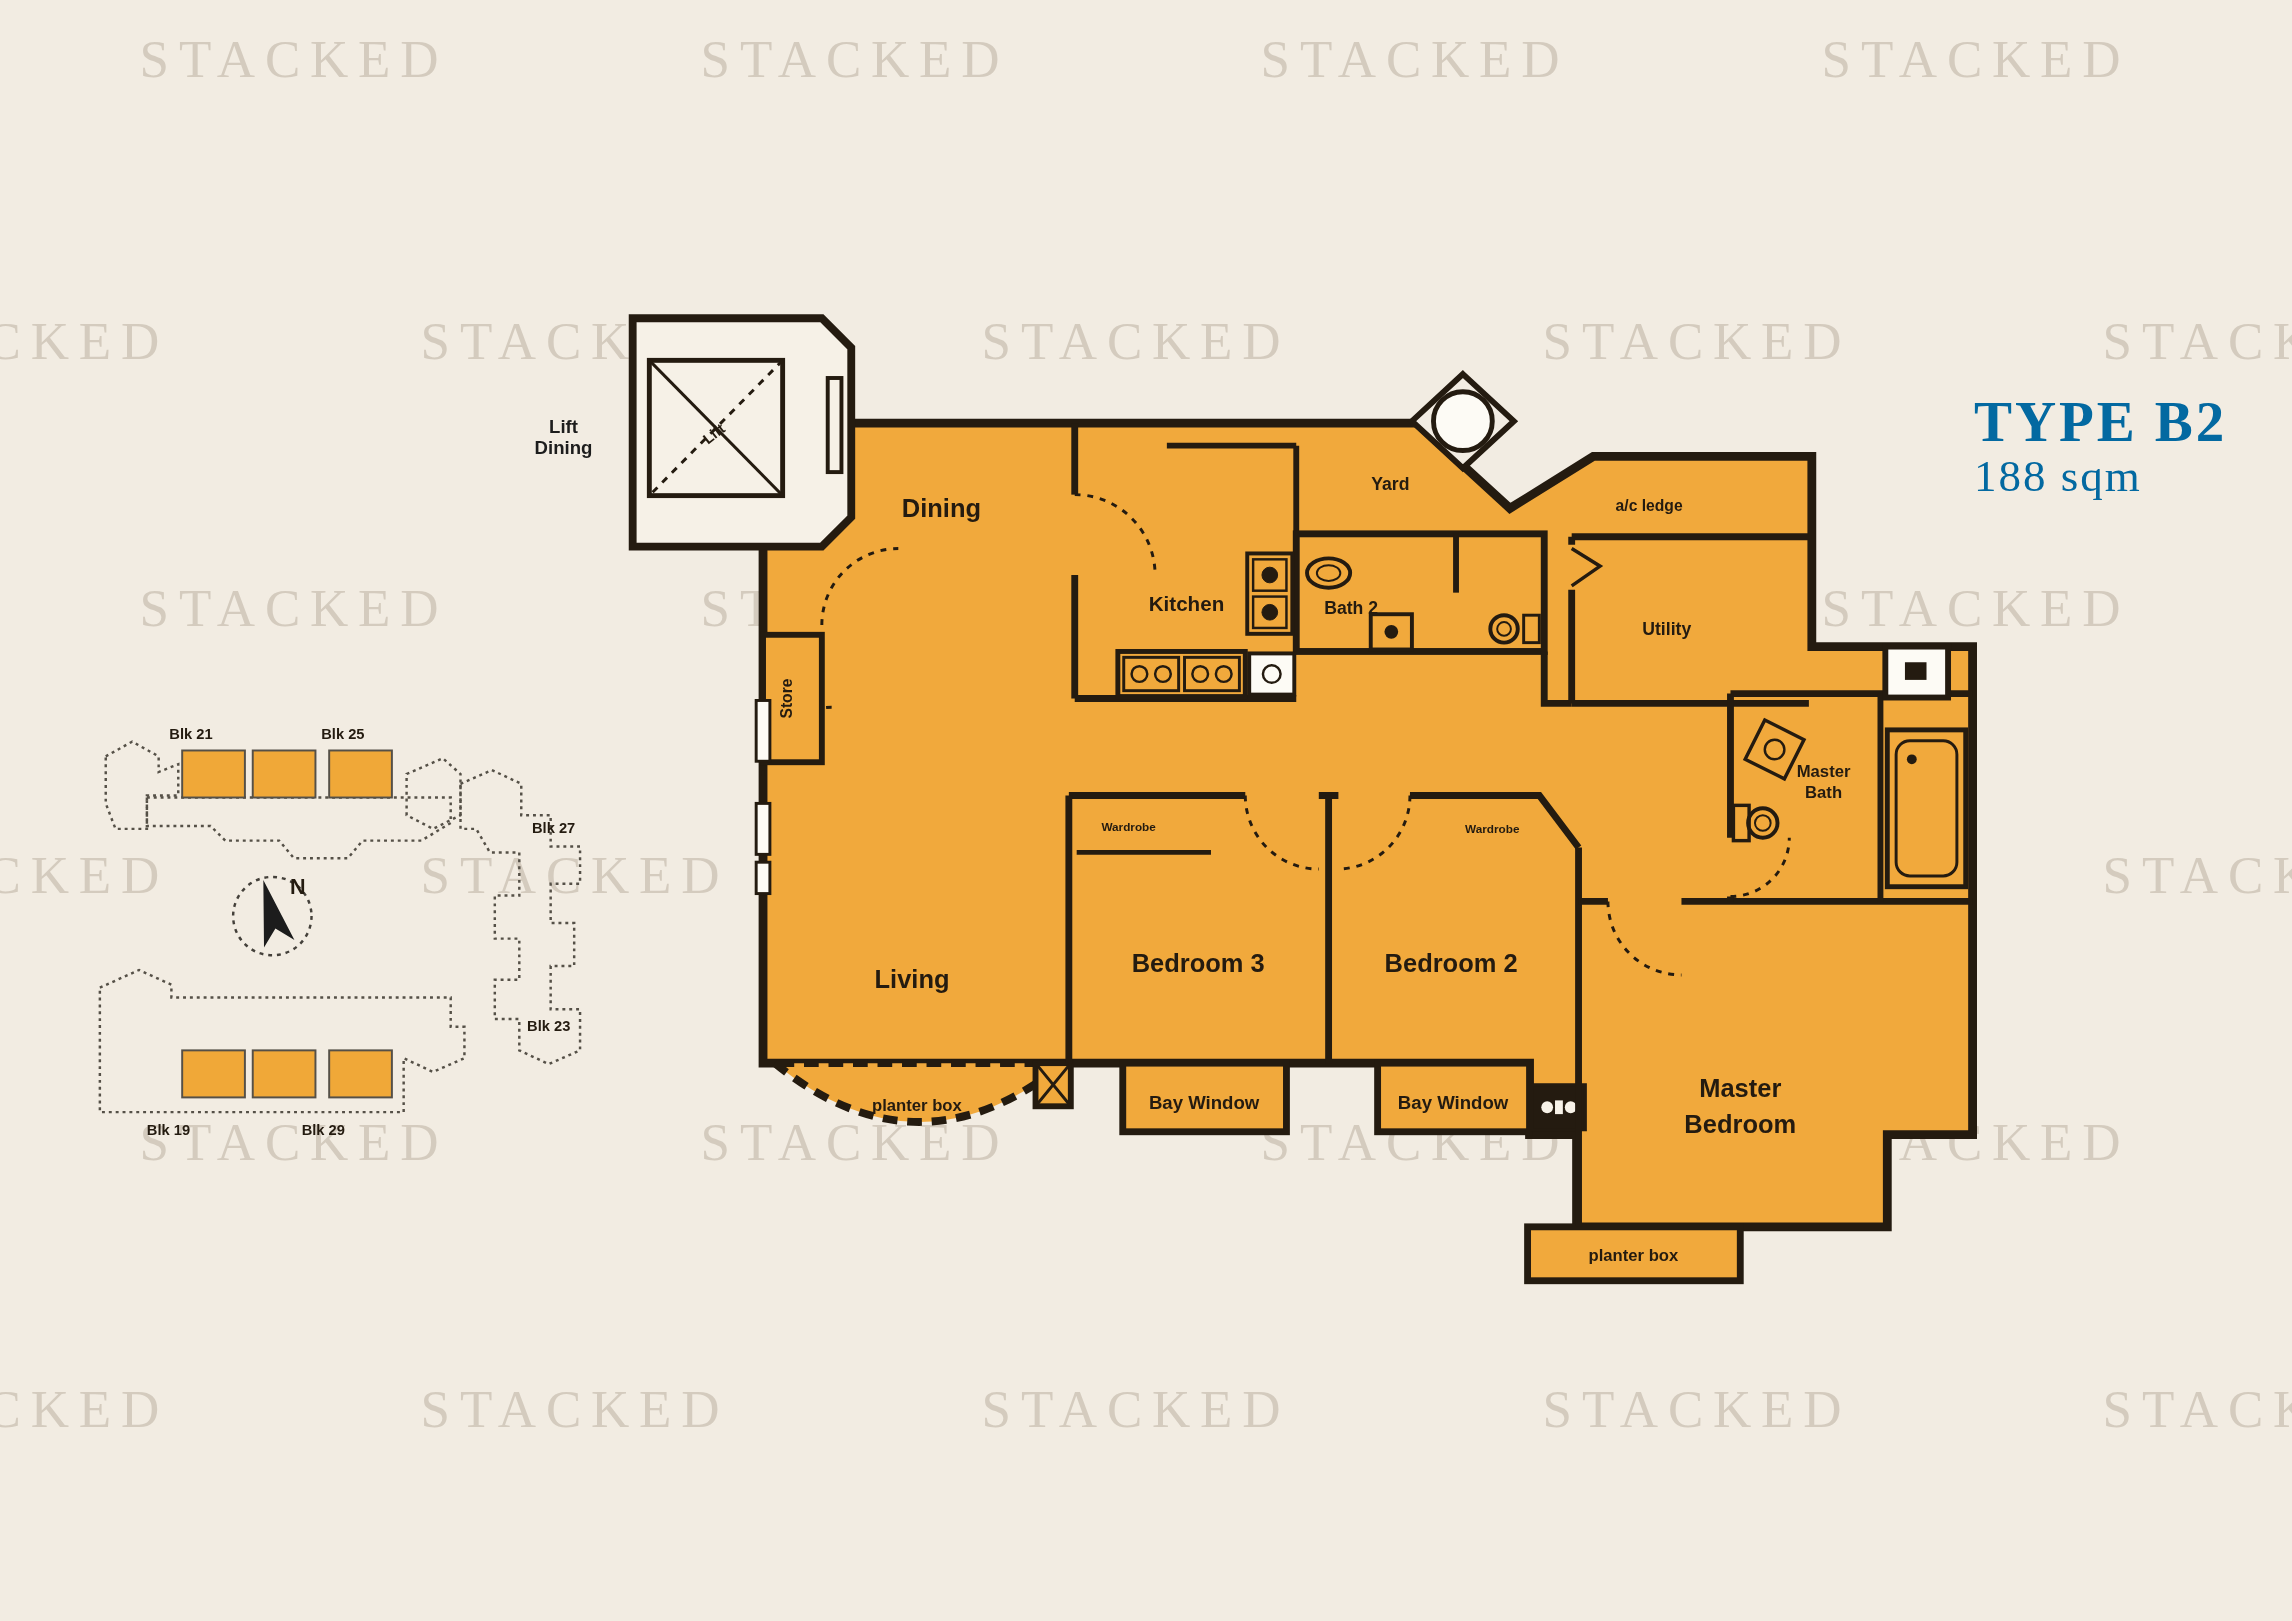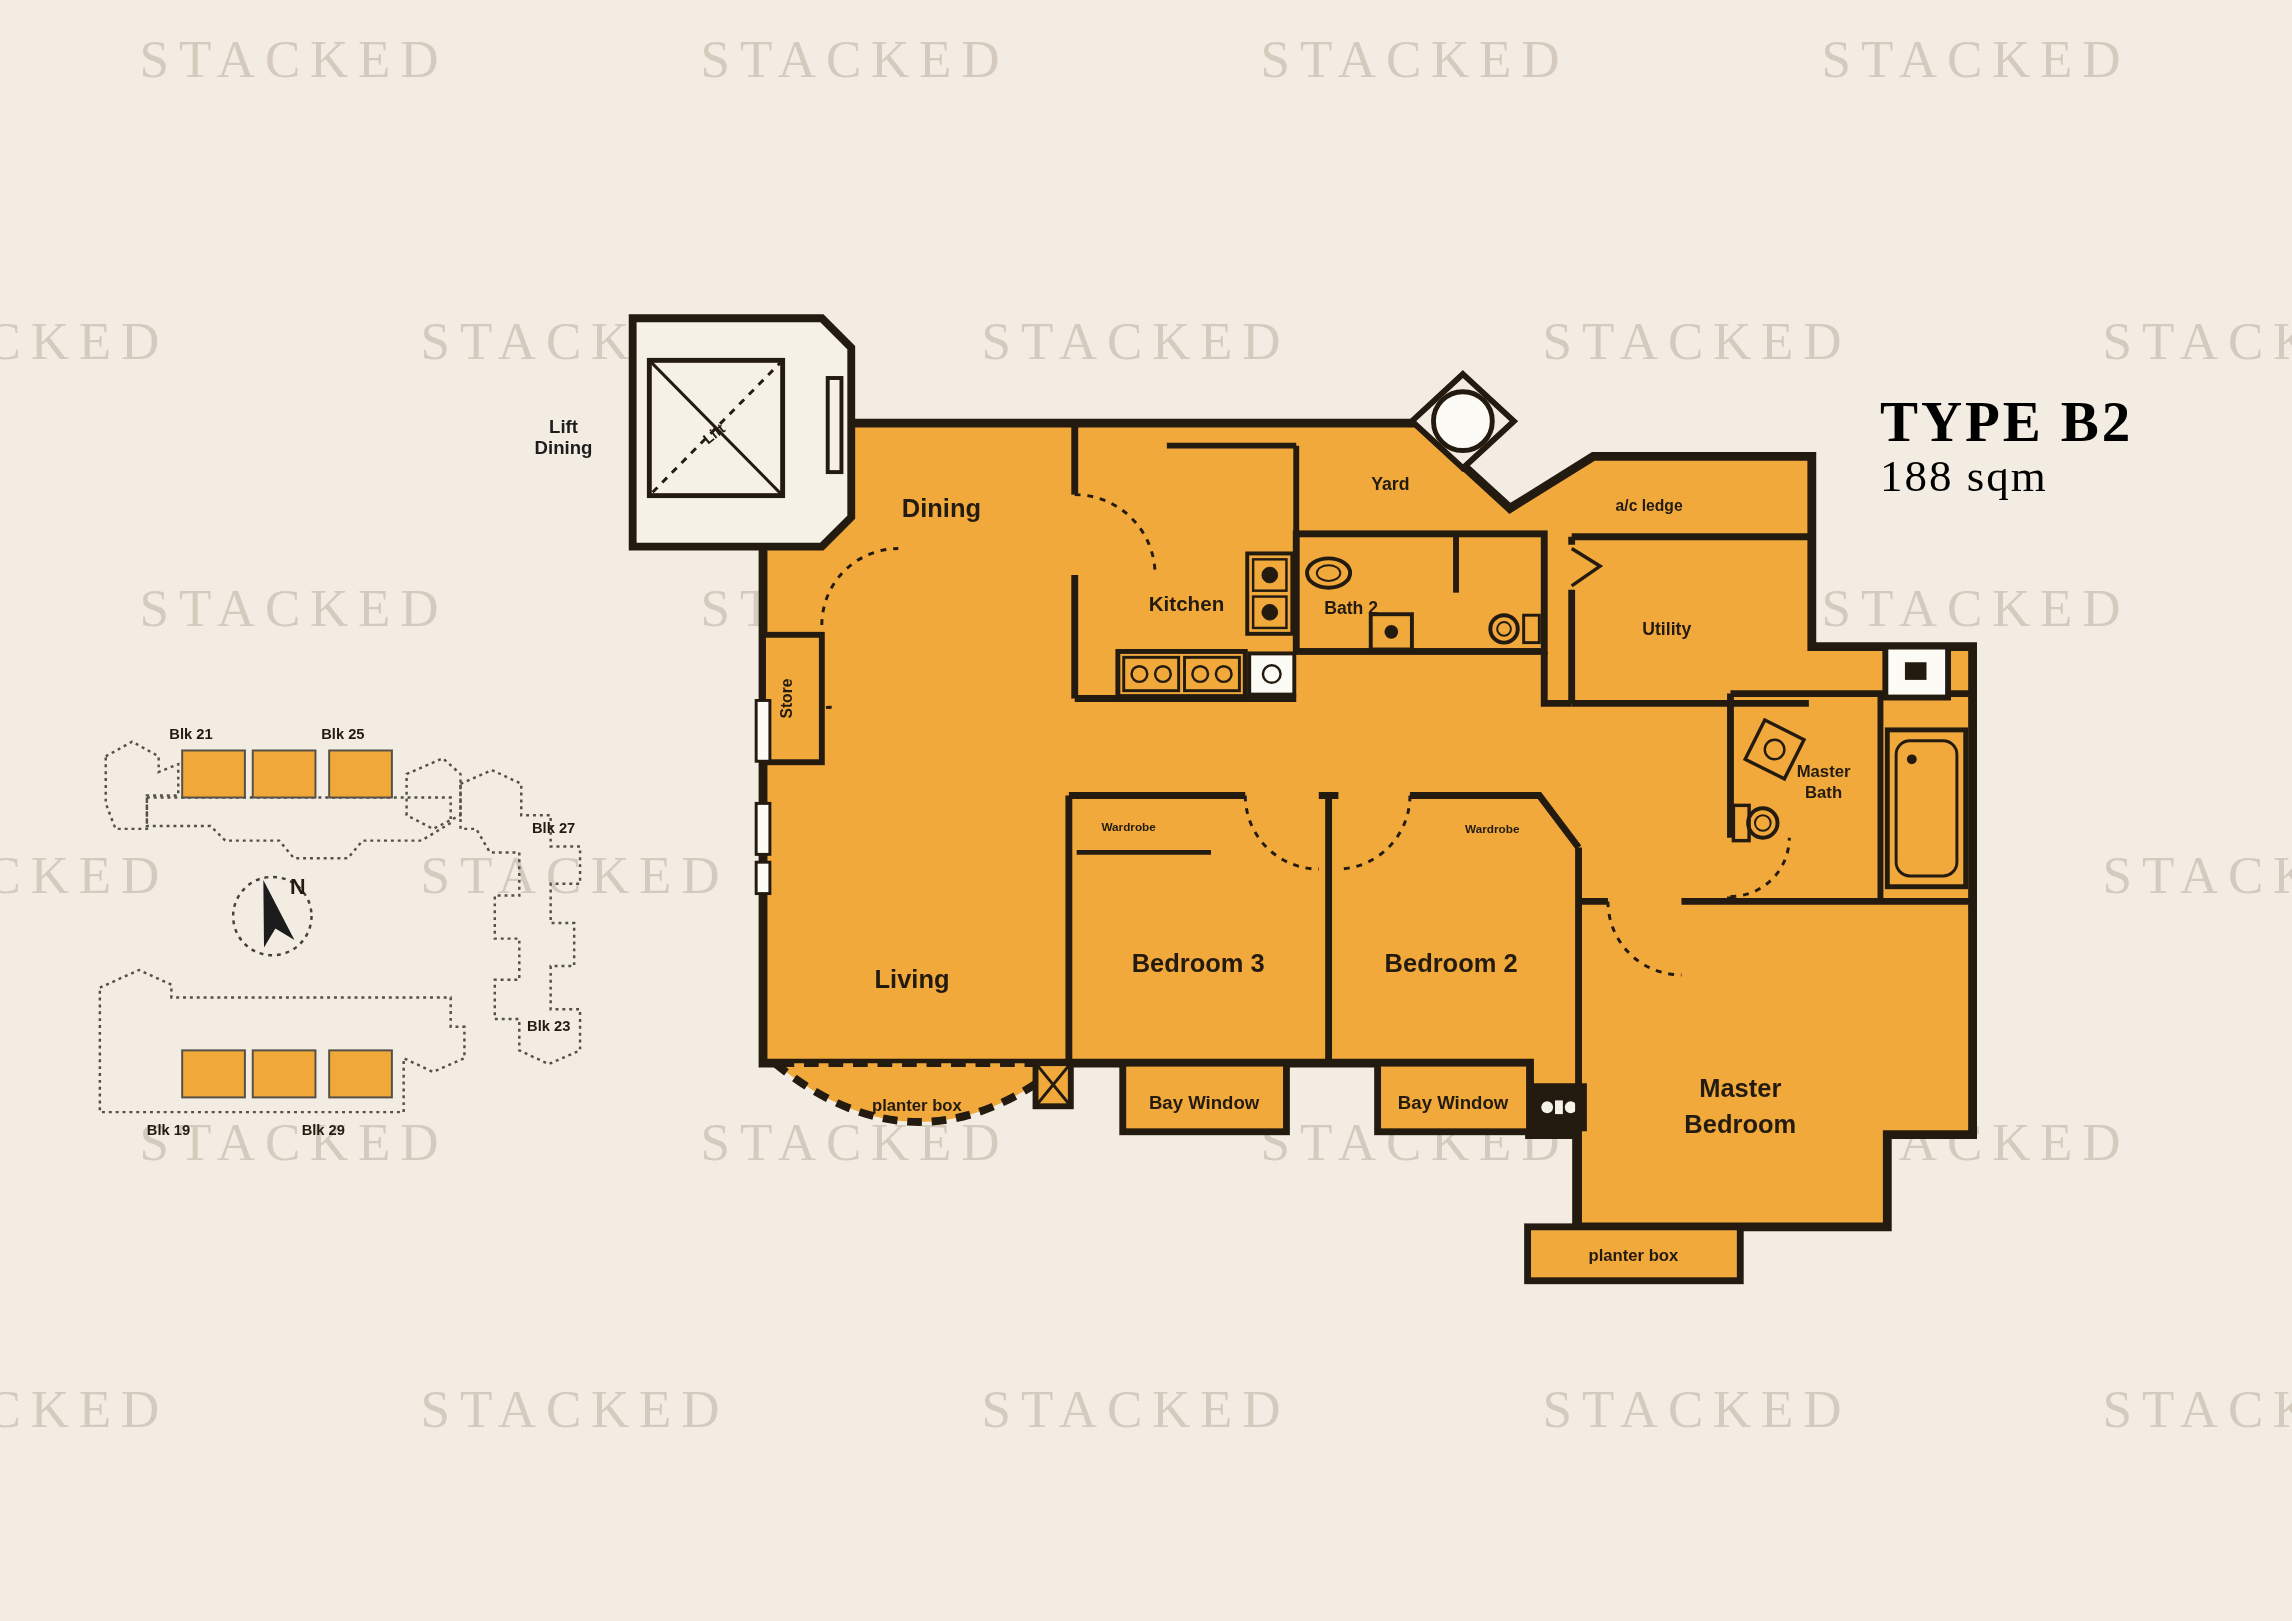--- a/index.html
+++ b/index.html
@@ -15,7 +15,7 @@
     color:rgba(168,156,138,0.40);white-space:nowrap;
     user-select:none;
   }
-  .title-block{position:absolute;left:1880px;top:392px;color:#000000;}
+  .title-block{position:absolute;left:1974px;top:392px;color:#0369a1;}
   .title-type{
     font-family:"Liberation Serif",serif;font-weight:bold;
     font-size:57px;letter-spacing:2.9px;line-height:1.05;

